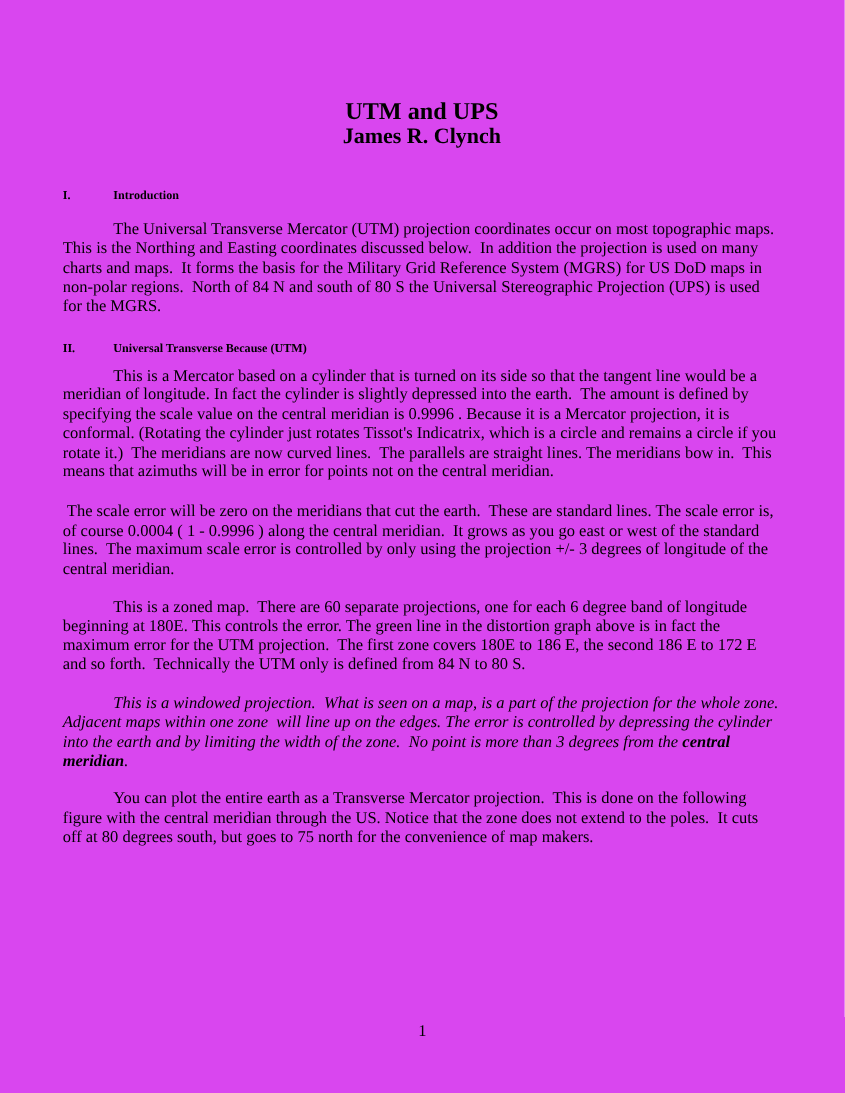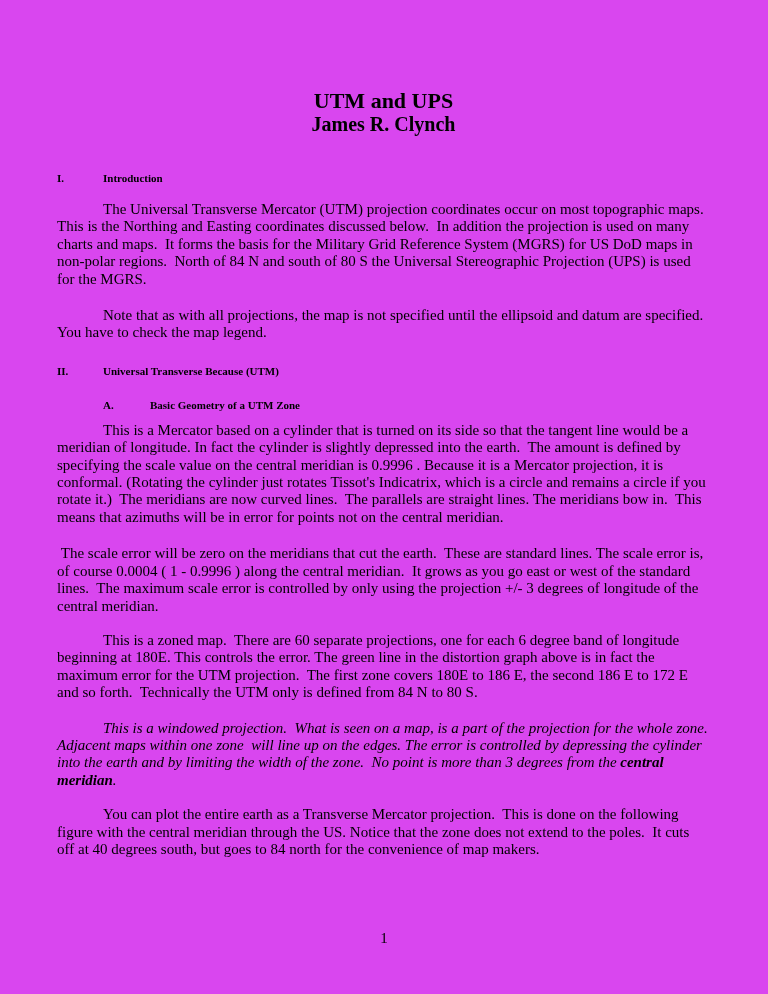--- a/index.html
+++ b/index.html
@@ -94,7 +94,6 @@
 
     <p id="para1" class="para indent">The Universal Transverse Mercator (UTM) projection coordinates occur on most topographic maps. This is the Northing and Easting coordinates discussed below.  In addition the projection is used on many charts and maps.  It forms the basis for the Military Grid Reference System (MGRS) for US DoD maps in non-polar regions.  North of 84 N and south of 80 S the Universal Stereographic Projection (UPS) is used for the MGRS.</p>
 
-    <p id="para2" class="para indent">Note that as with all projections, the map is not specified until the ellipsoid and datum are specified.  You have to check the map legend.</p>
 
     <div id="h-utm" class="heading h1"><span class="h-num">II.</span><span class="h-label">Universal Transverse Because (UTM)</span></div>
 

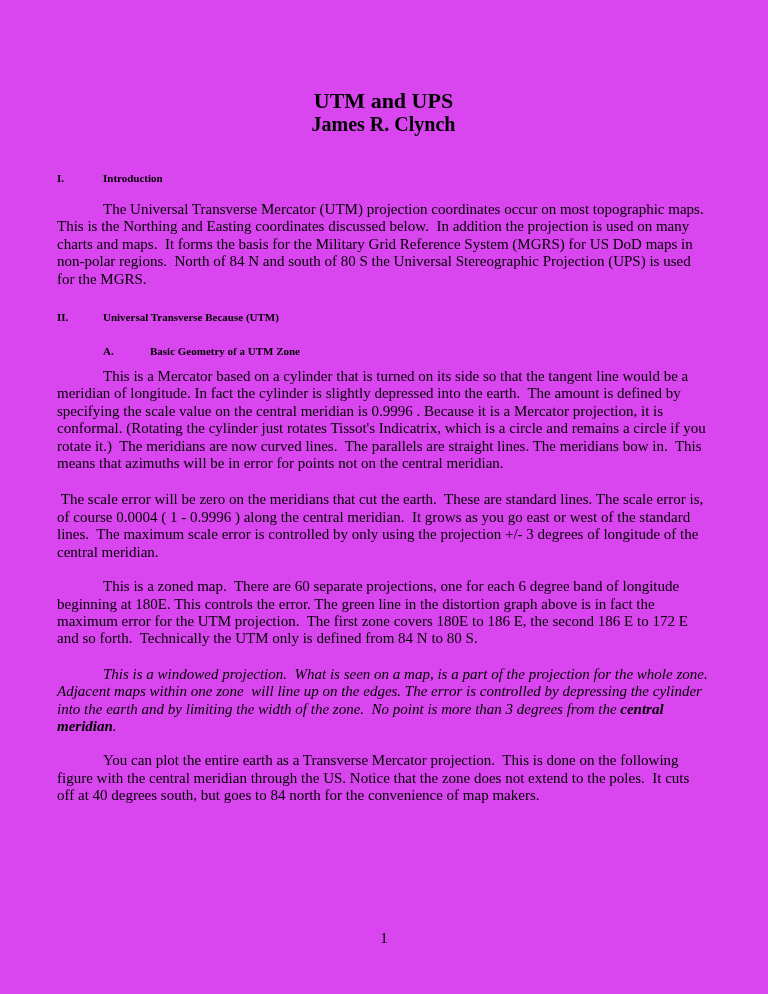--- a/index.html
+++ b/index.html
@@ -97,7 +97,6 @@
 
     <div id="h-utm" class="heading h1"><span class="h-num">II.</span><span class="h-label">Universal Transverse Because (UTM)</span></div>
 
-    <div id="h-basic" class="heading h2"><span class="h-num">A.</span><span class="h-label">Basic Geometry of a UTM Zone</span></div>
 
     <p id="para3" class="para indent">This is a Mercator based on a cylinder that is turned on its side so that the tangent line would be a meridian of longitude. In fact the cylinder is slightly depressed into the earth.  The amount is defined by specifying the scale value on the central meridian is 0.9996 . Because it is a Mercator projection, it is conformal. (Rotating the cylinder just rotates Tissot's Indicatrix, which is a circle and remains a circle if you rotate it.)  The meridians are now curved lines.  The parallels are straight lines. The meridians bow in.  This means that azimuths will be in error for points not on the central meridian.</p>
 

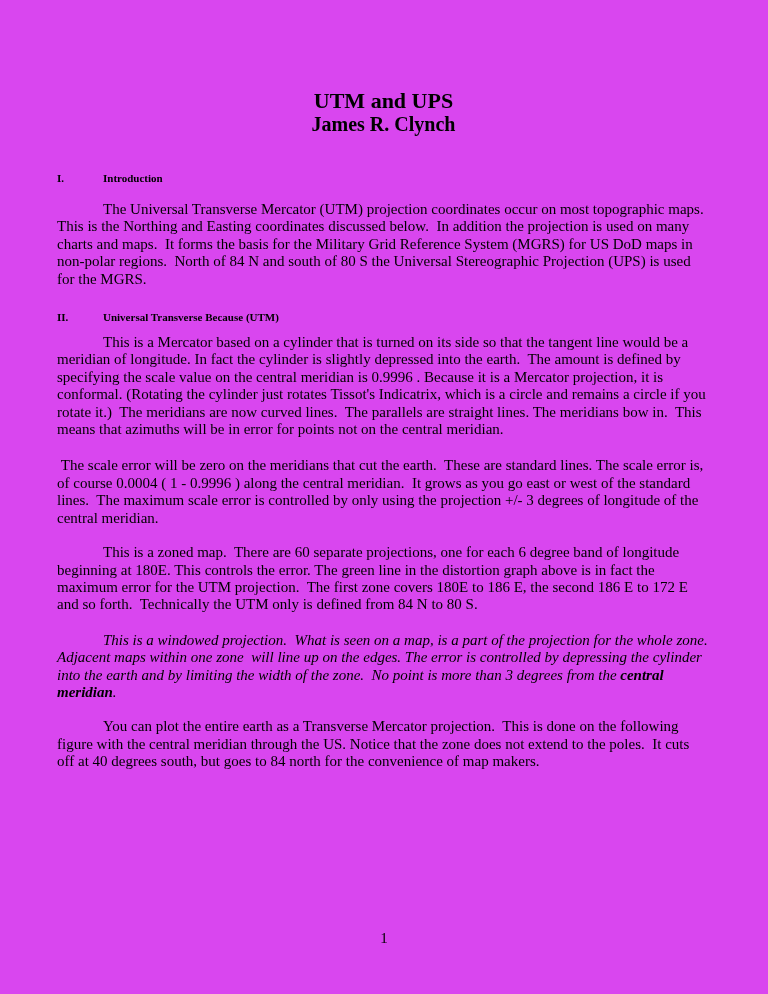--- a/index.html
+++ b/index.html
@@ -106,7 +106,7 @@
 
     <p id="para6" class="para indent"><span>This is a windowed projection.  What is seen on a map, is a part of the projection for the whole zone.  Adjacent maps within one zone  will line up on the edges. The error is controlled by depressing the cylinder into the earth and by limiting the width of the zone.  No point is more than 3 degrees from the </span><span class="b">central meridian</span><span>.</span></p>
 
-    <p id="para7" class="para indent">You can plot the entire earth as a Transverse Mercator projection.  This is done on the following figure with the central meridian through the US. Notice that the zone does not extend to the poles.  It cuts off at 40 degrees south, but goes to 84 north for the convenience of map makers.</p>
+    <p id="para7" class="para indent">You can plot the entire earth as a Transverse Mercator projection.  This is done on the following figure with the central meridian through the US. Notice that the zone does not extend to the poles.  It cuts off at 80 degrees south, but goes to 75 north for the convenience of map makers.</p>
 
   </div>
 

